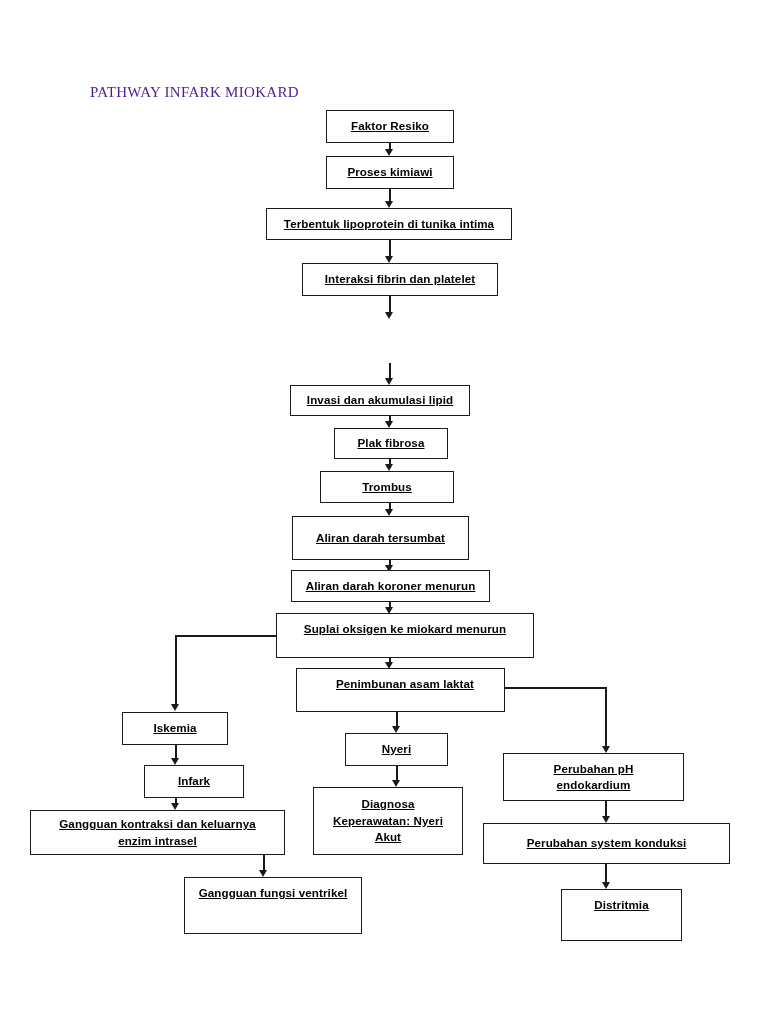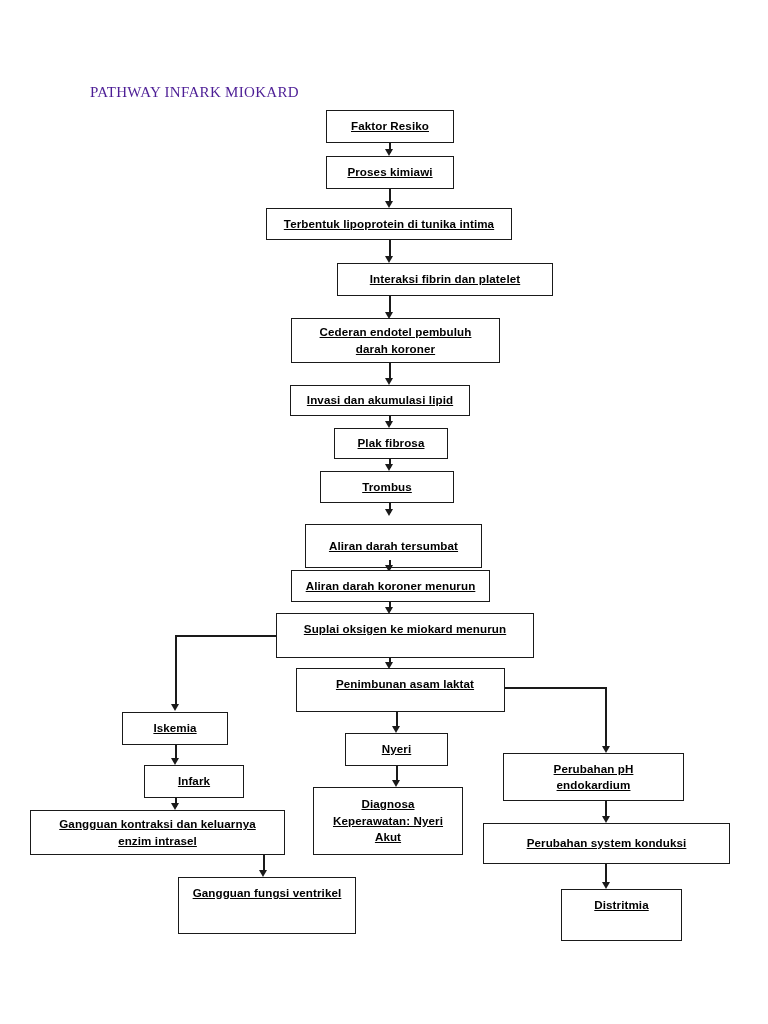--- a/index.html
+++ b/index.html
@@ -100,7 +100,7 @@
   <div class="edge-v" style="left:389px; top:240px; height:17px;"></div>
   <div class="arrowhead" style="left:385.2px; top:256px;"></div>
 
-  <div class="node v-center" style="left:302px; top:263px; width:216px; height:33px;margin-left:35px;">
+  <div class="node v-center" style="left:302px; top:263px; width:196px; height:33px;">
     <span class="label">Interaksi fibrin dan platelet</span>
   </div>
   <div class="edge-v" style="left:389px; top:296px; height:17px;"></div>

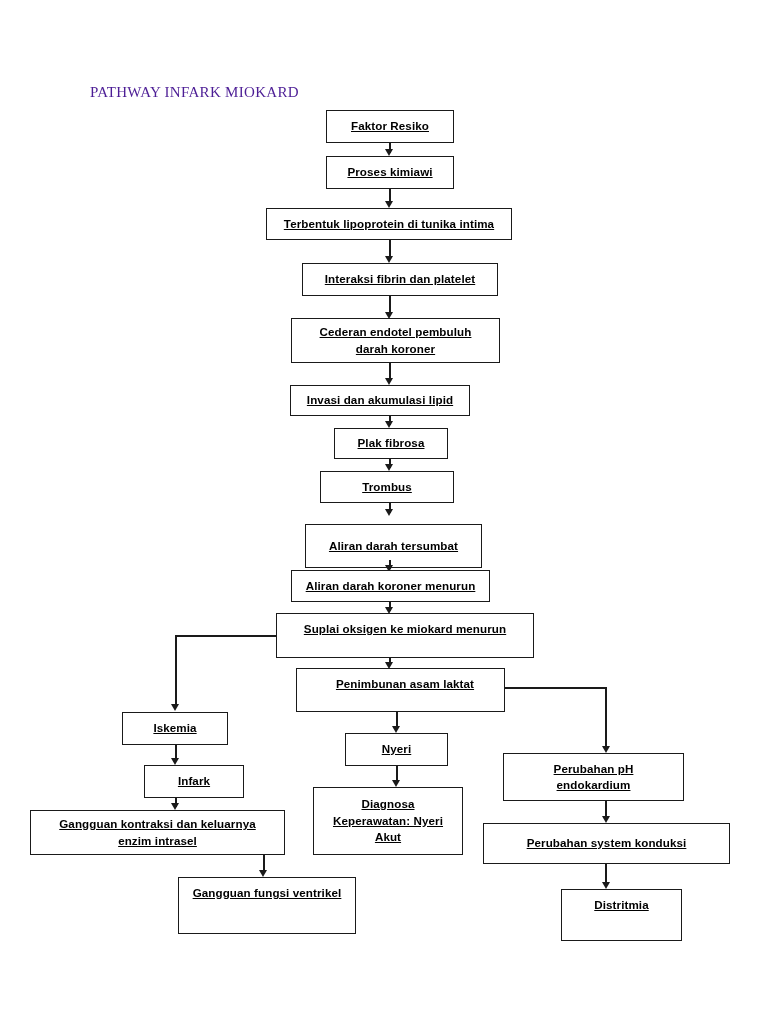--- a/index.html
+++ b/index.html
@@ -106,10 +106,6 @@
   <div class="edge-v" style="left:389px; top:296px; height:17px;"></div>
   <div class="arrowhead" style="left:385.2px; top:312px;"></div>
 
-  <div class="node v-center" style="left:291px; top:318px; width:209px; height:45px;">
-    <span class="label">Cederan endotel pembuluh
-darah koroner</span>
-  </div>
   <div class="edge-v" style="left:389px; top:363px; height:16px;"></div>
   <div class="arrowhead" style="left:385.2px; top:378px;"></div>
 

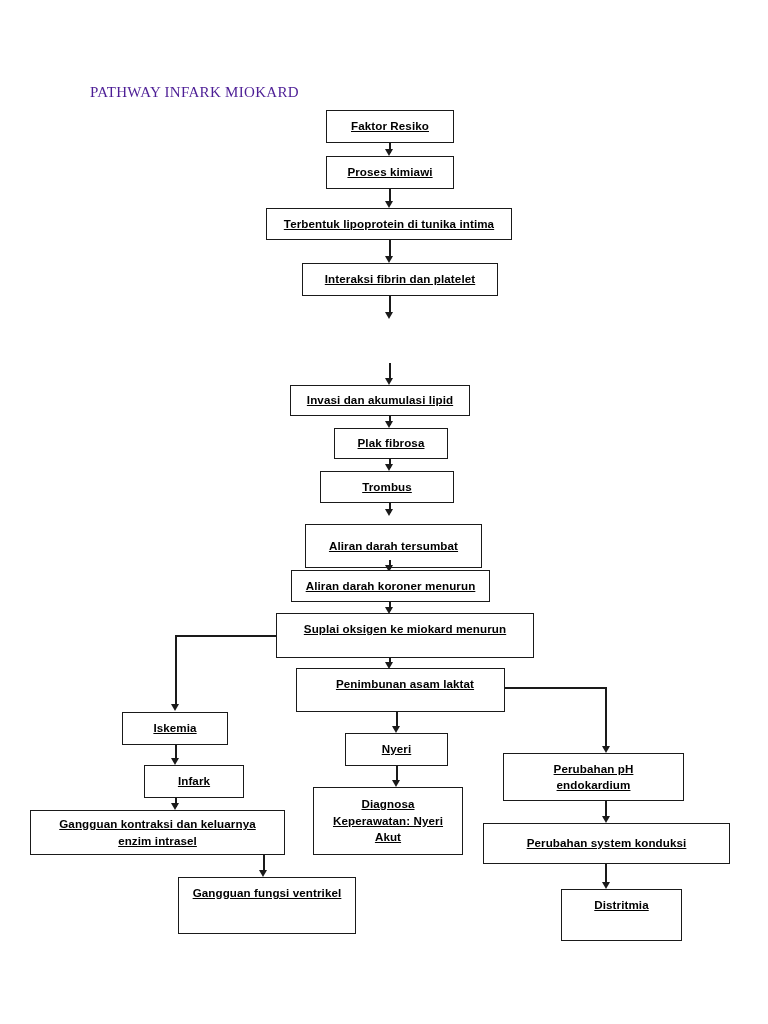--- a/index.html
+++ b/index.html
@@ -127,7 +127,7 @@
   <div class="edge-v" style="left:389px; top:503px; height:10px;"></div>
   <div class="arrowhead" style="left:385.2px; top:509px;"></div>
 
-  <div class="node v-center" style="left:305px; top:516px; width:177px; height:44px;margin-top:8px;">
+  <div class="node v-center" style="left:292px; top:516px; width:177px; height:44px;">
     <span class="label">Aliran darah tersumbat</span>
   </div>
   <div class="edge-v" style="left:389px; top:560px; height:9px;"></div>

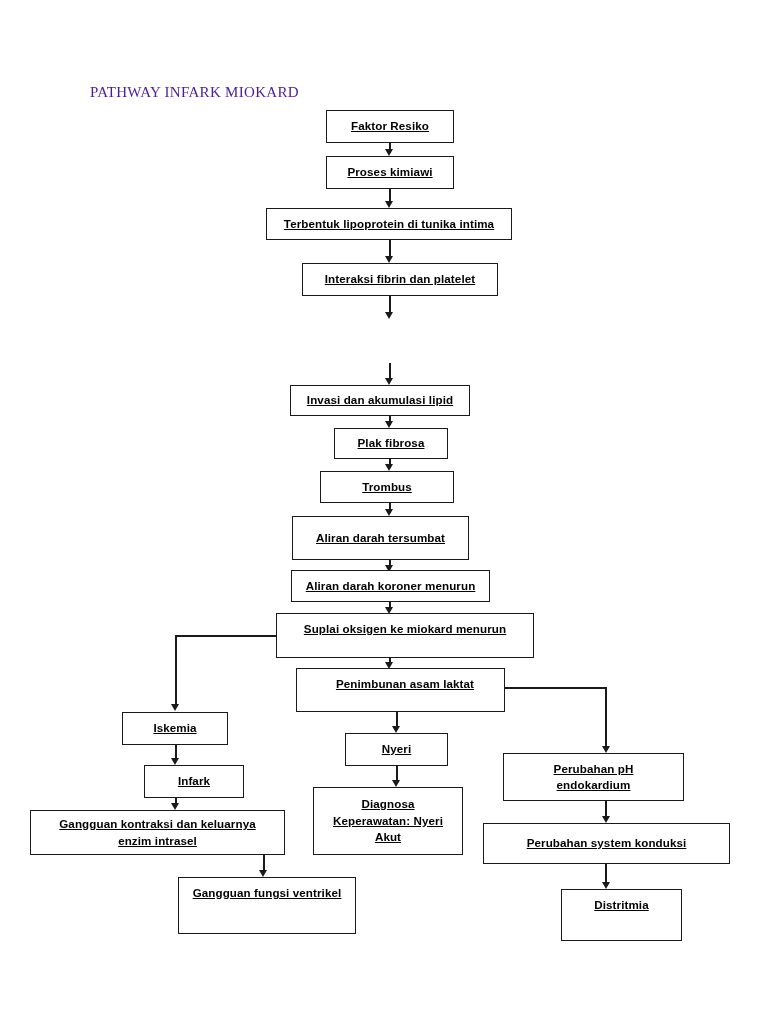--- a/index.html
+++ b/index.html
@@ -175,7 +175,7 @@
   <div class="edge-v" style="left:263px; top:855px; height:17px;"></div>
   <div class="arrowhead" style="left:259.2px; top:870px;"></div>
 
-  <div class="node v-top" style="left:178px; top:877px; width:178px; height:57px;">
+  <div class="node v-top" style="left:184px; top:877px; width:178px; height:57px;">
     <span class="label">Gangguan fungsi ventrikel</span>
   </div>
 

